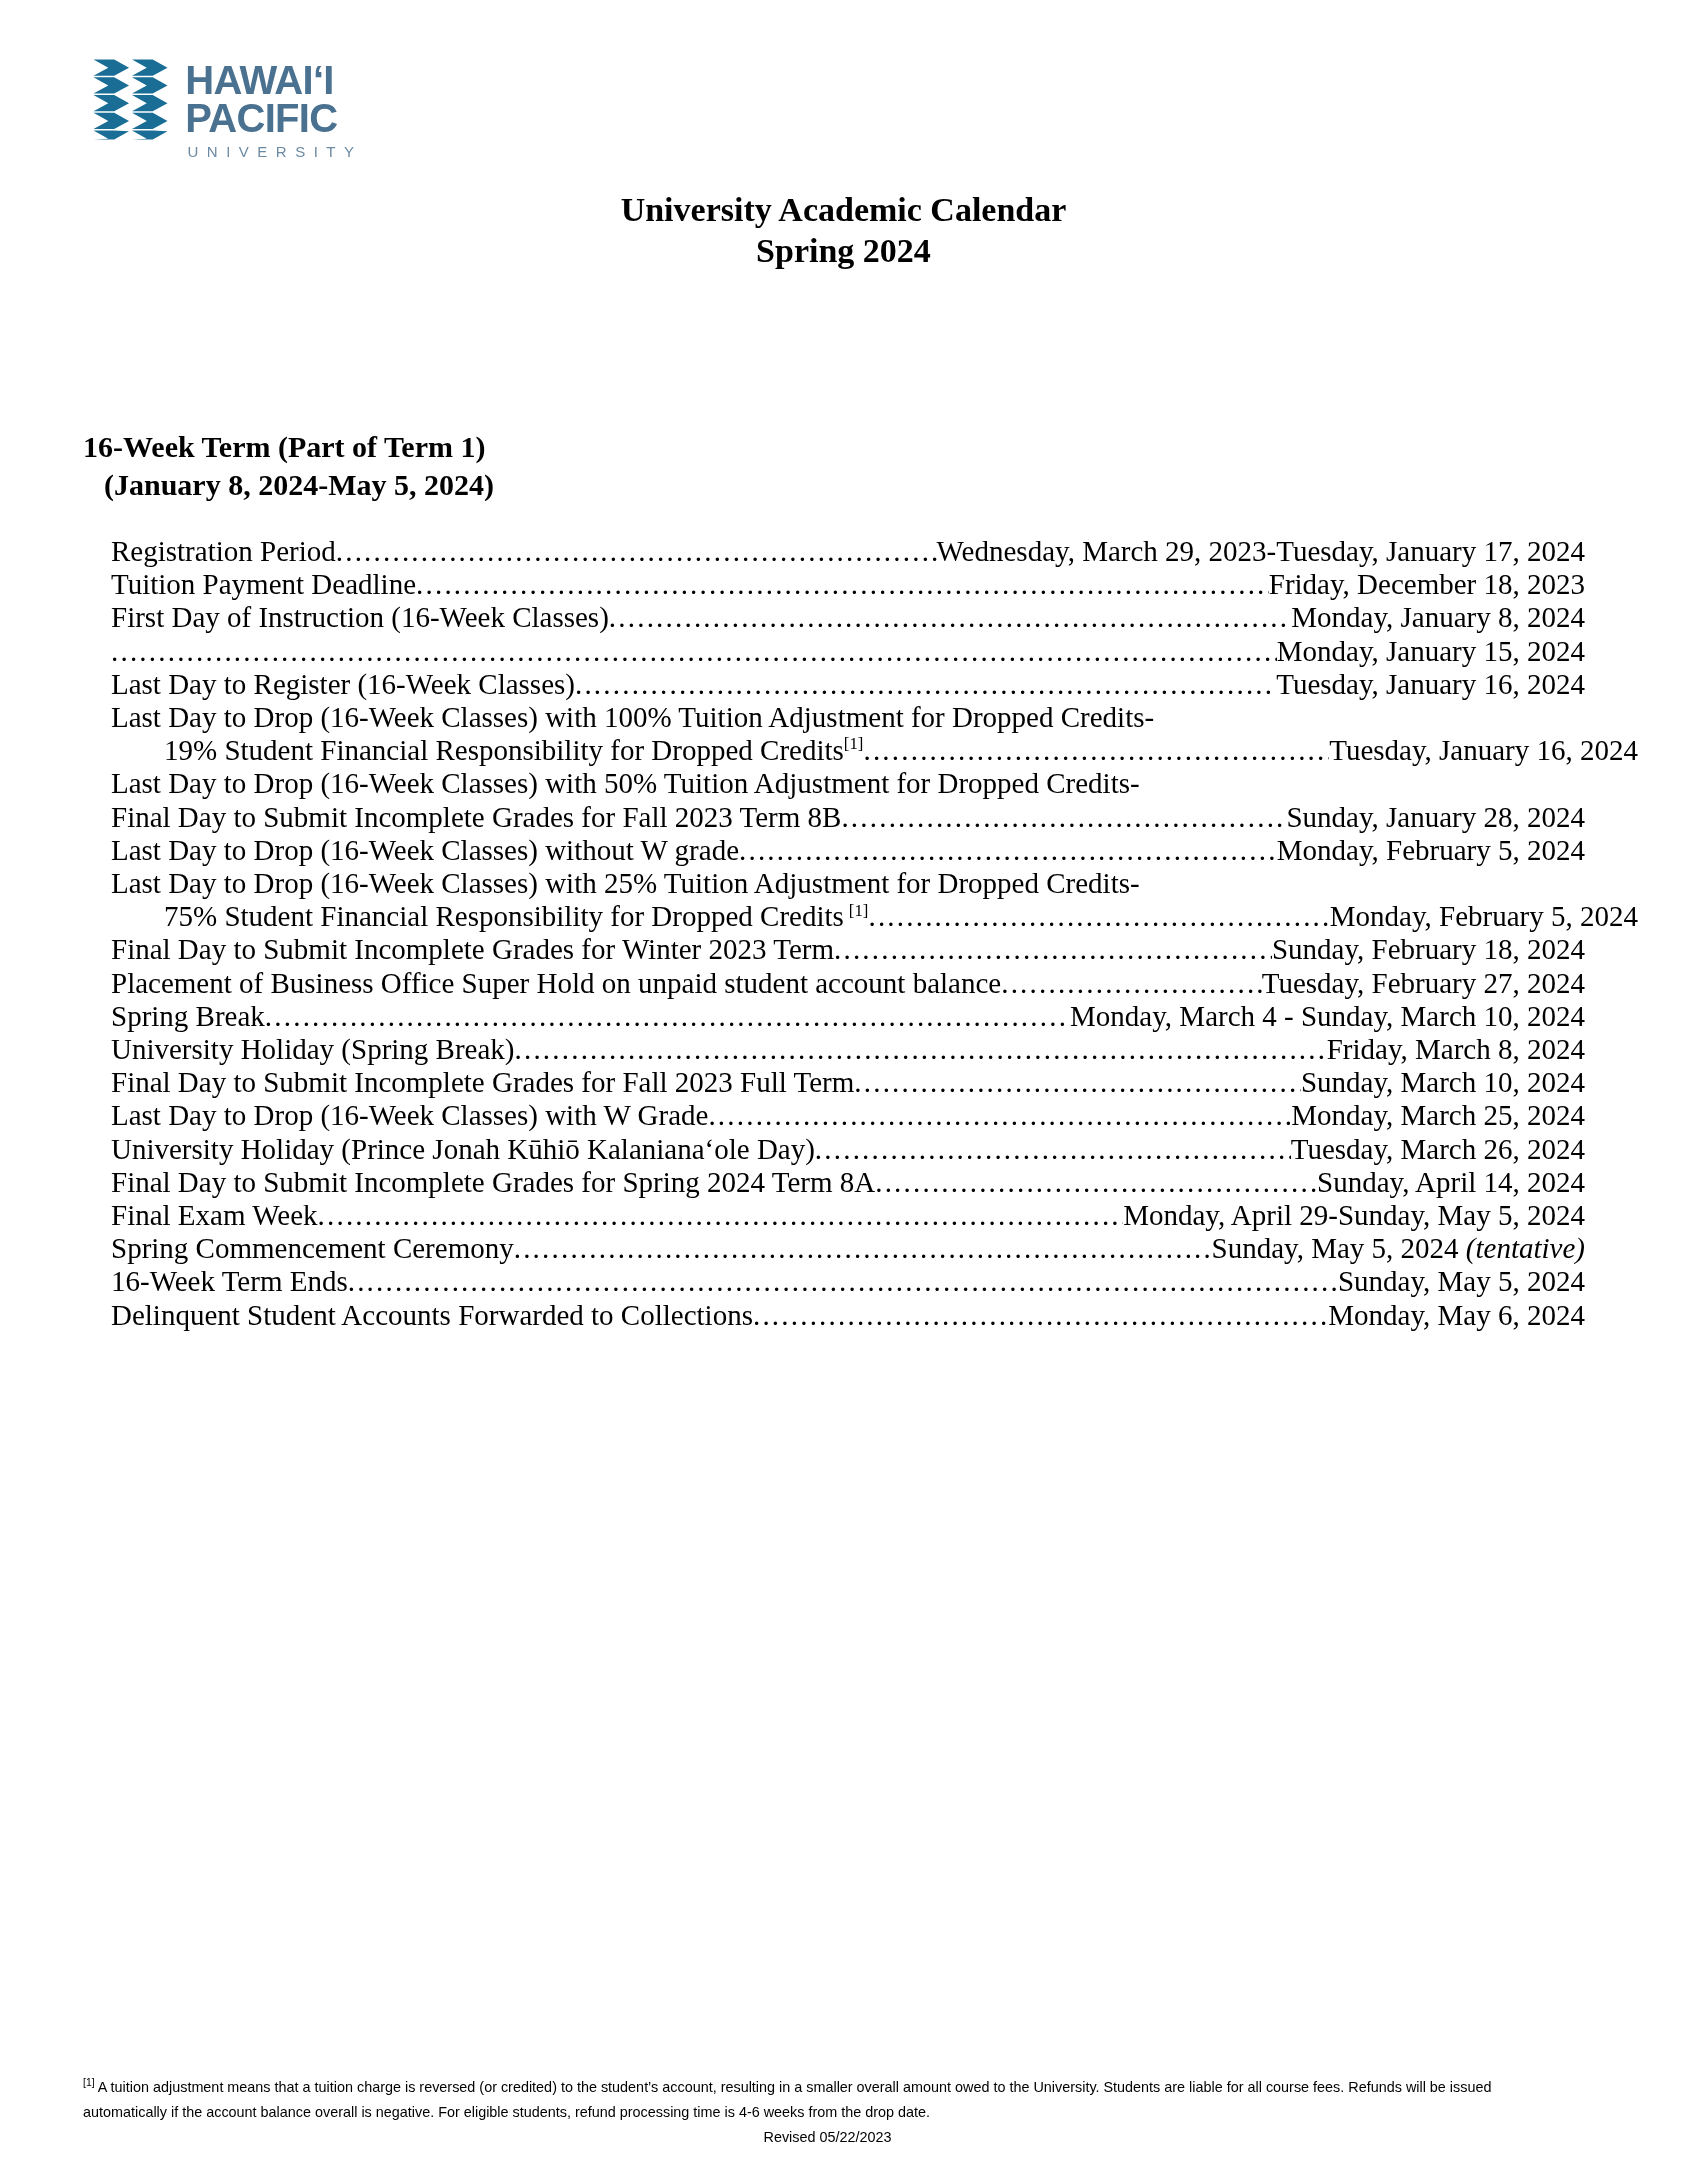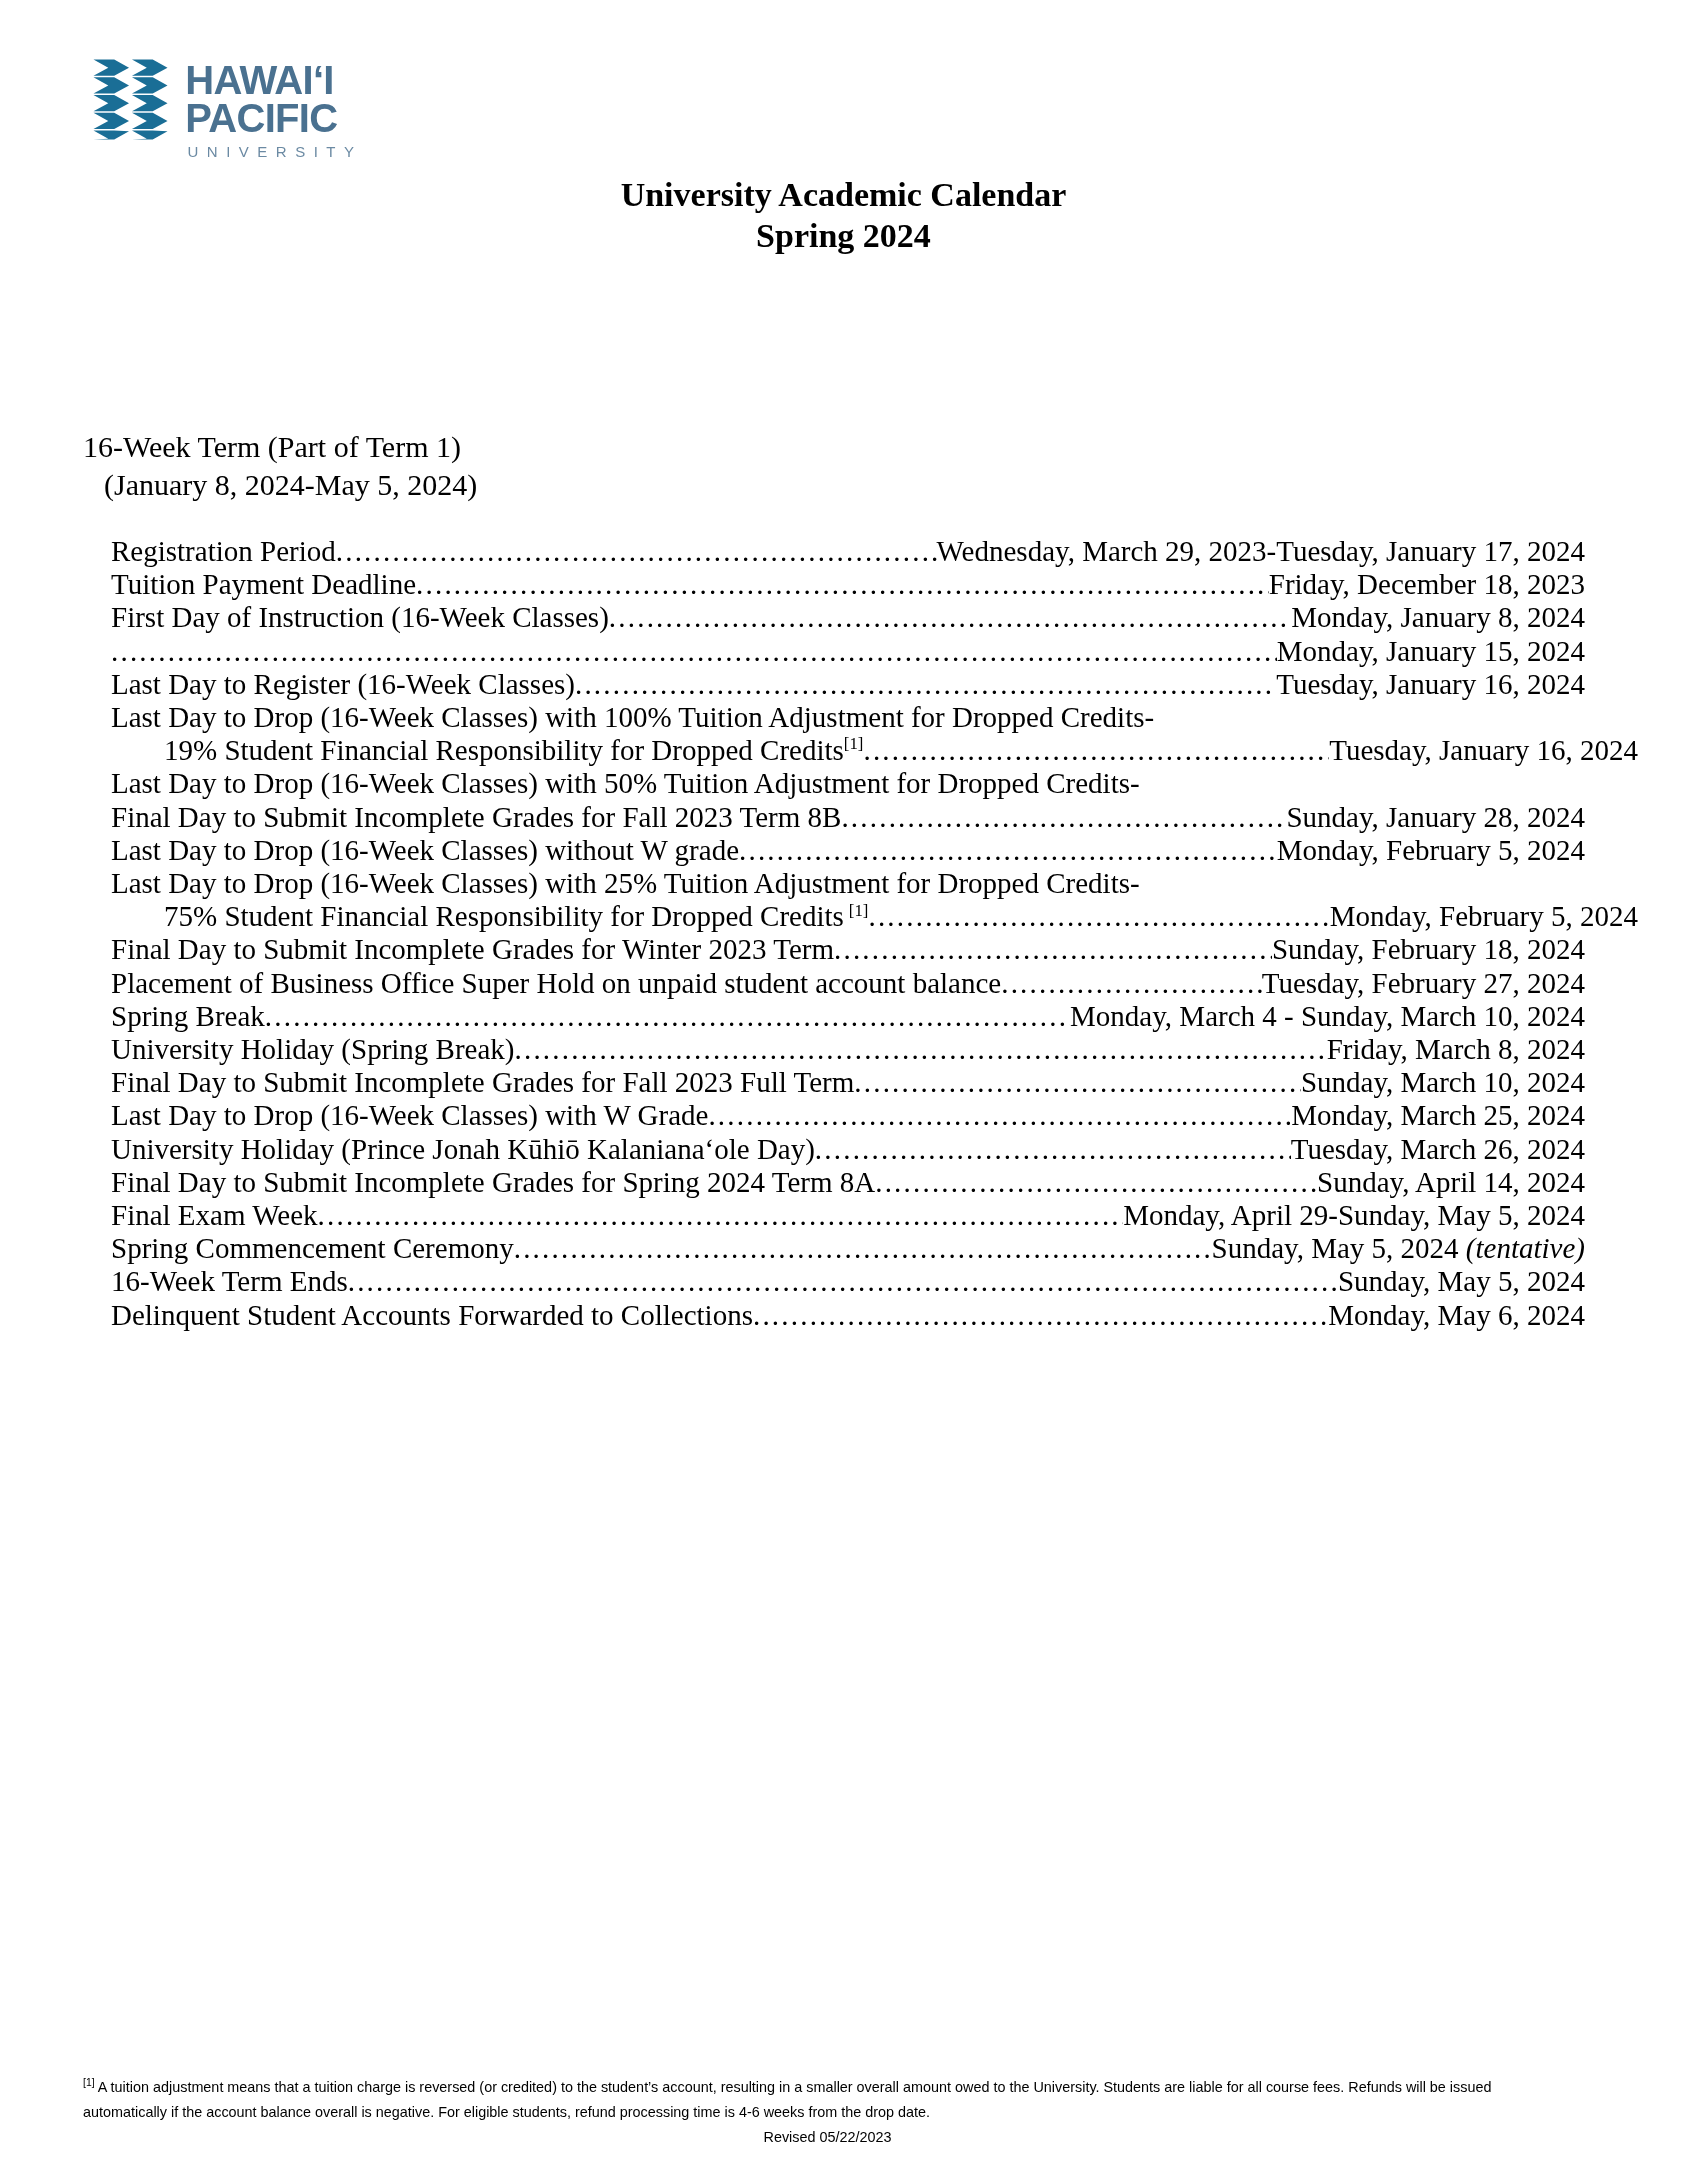--- a/index.html
+++ b/index.html
@@ -40,7 +40,7 @@
 
   
   .doc-title {
-    position:absolute; top:174px; left:0; width:1687px;
+    position:absolute; top:189px; left:0; width:1687px;
     text-align:center;
     font-weight:bold;
     font-size:34px;

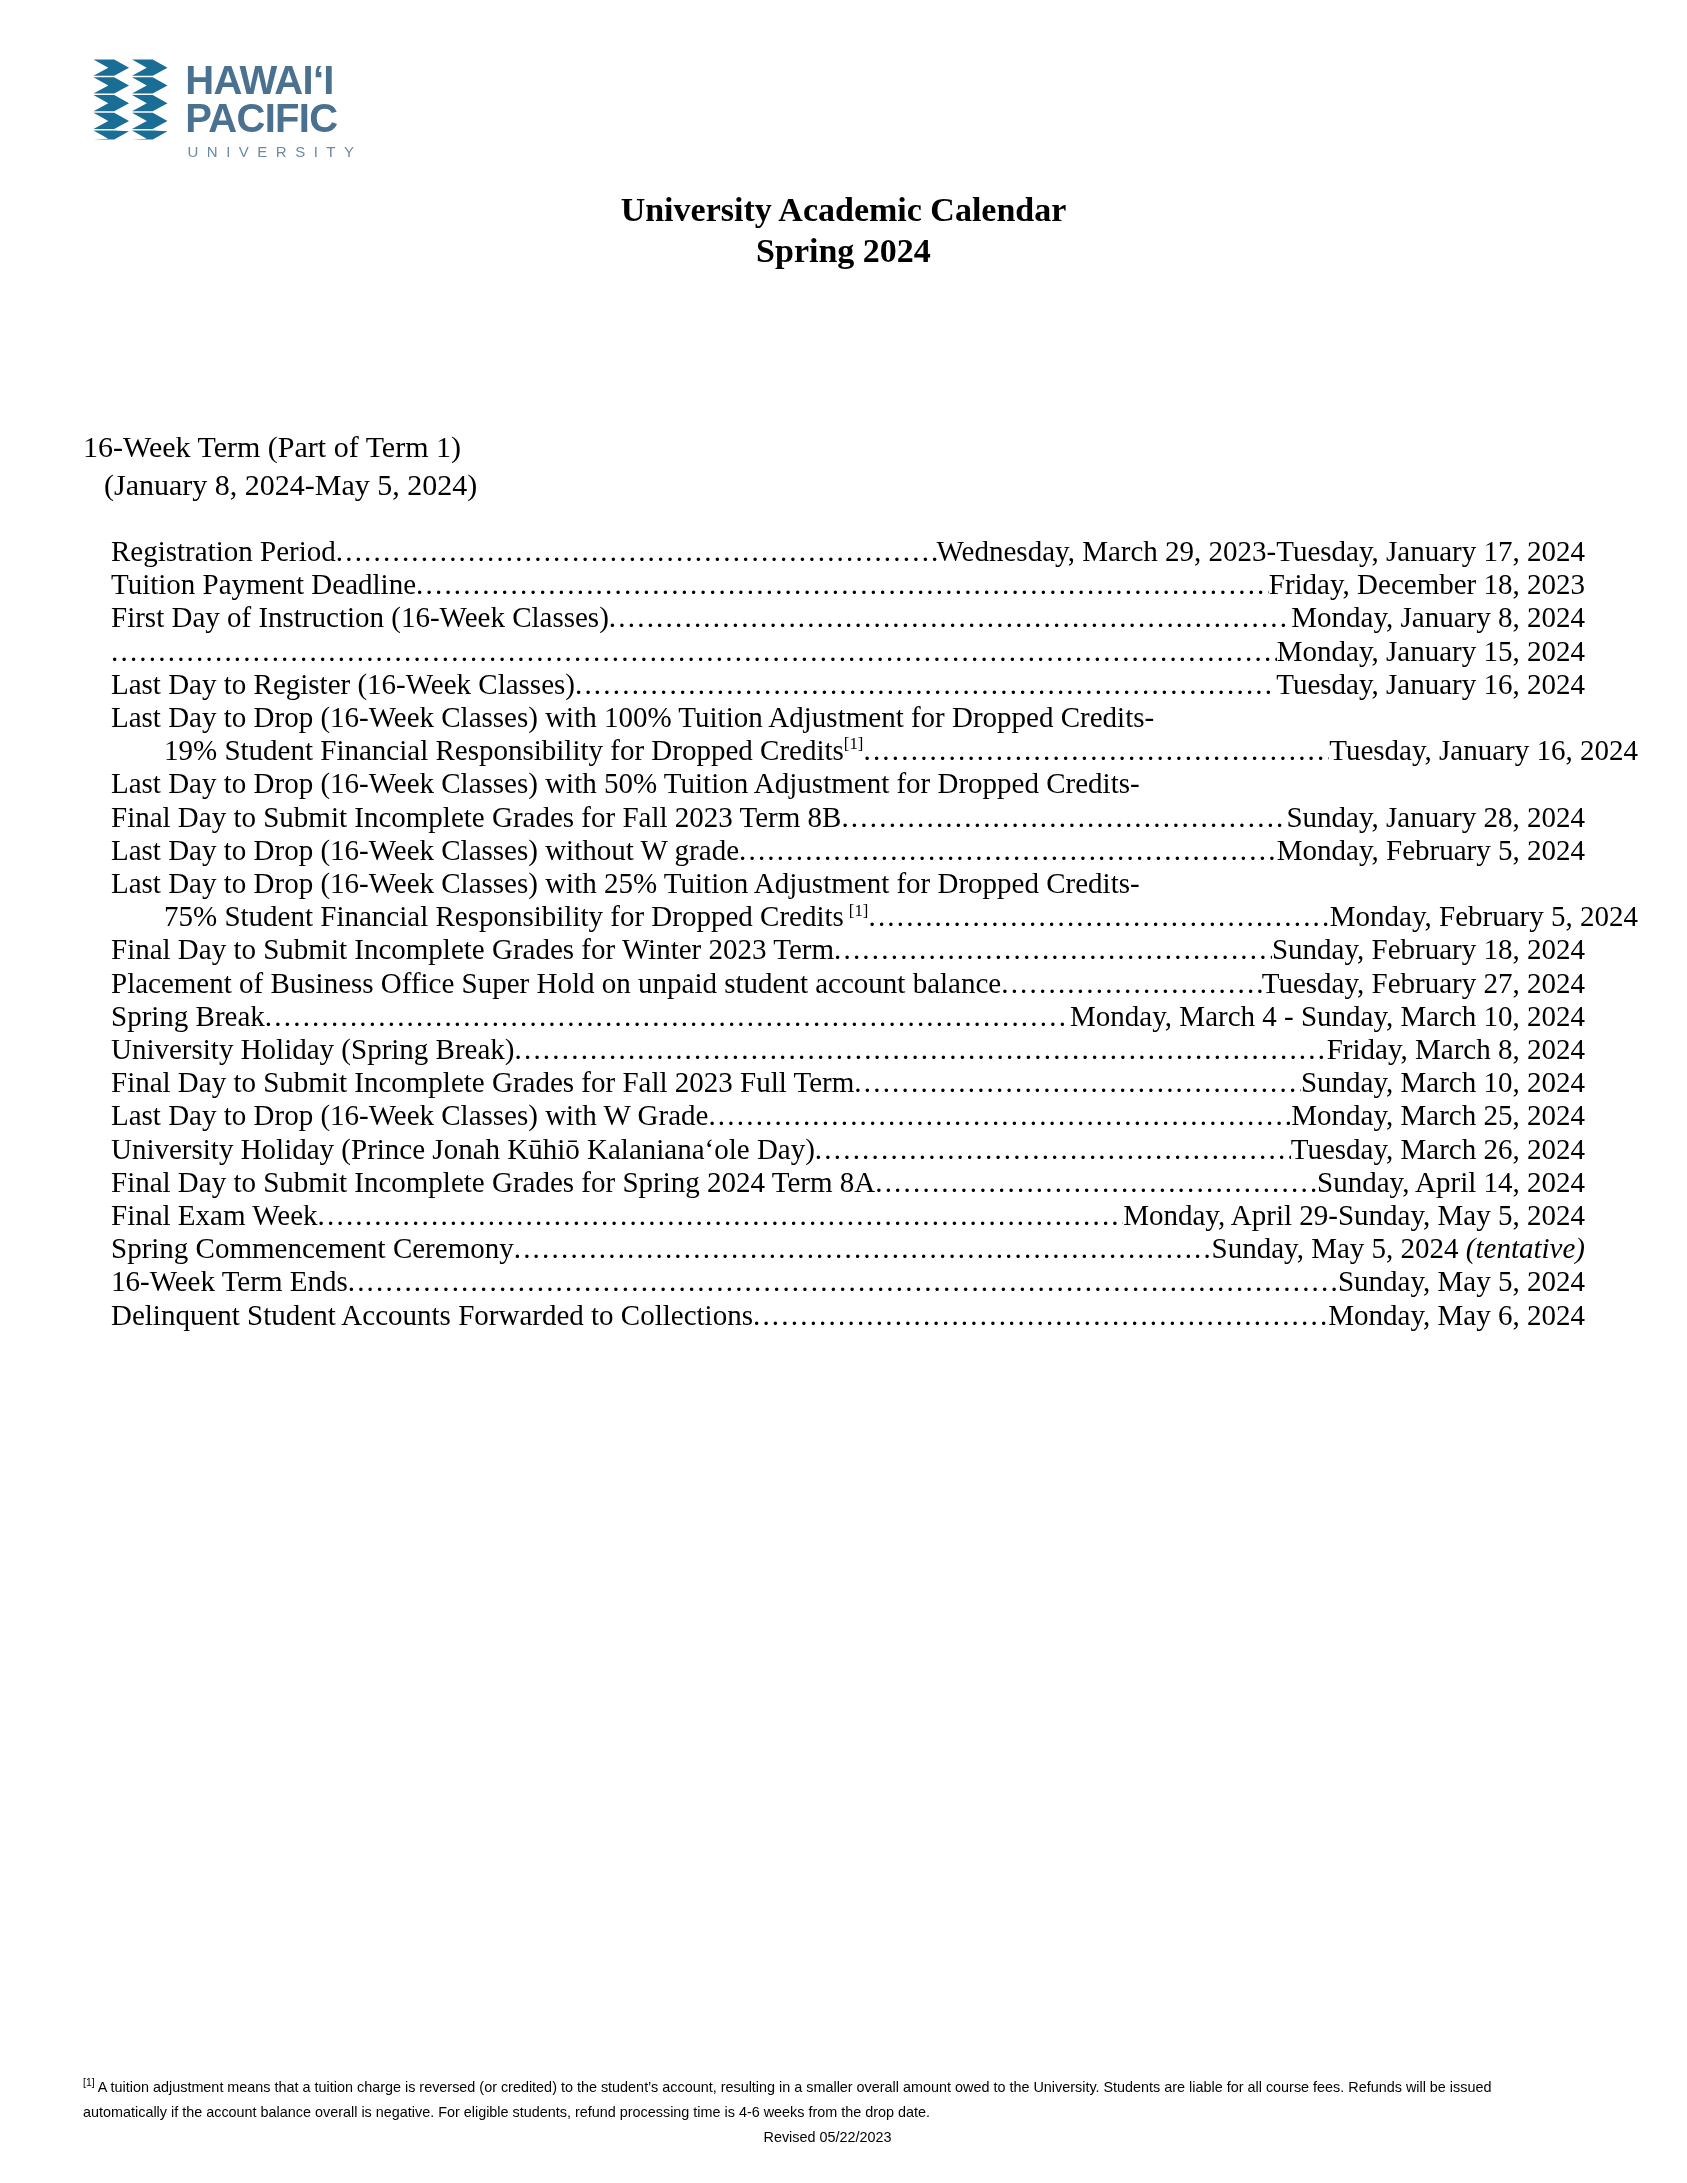--- a/index.html
+++ b/index.html
@@ -51,7 +51,7 @@
   
   .section-head {
     position:absolute; left:83px; top:428px;
-    font-weight:normal; font-size:30px; line-height:1.28;
+    font-weight:bold; font-size:30px; line-height:1.28;
   }
   .section-head .l2 { padding-left:21px; }
 

